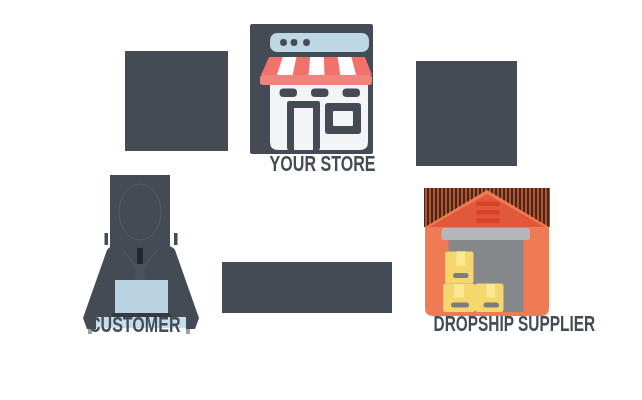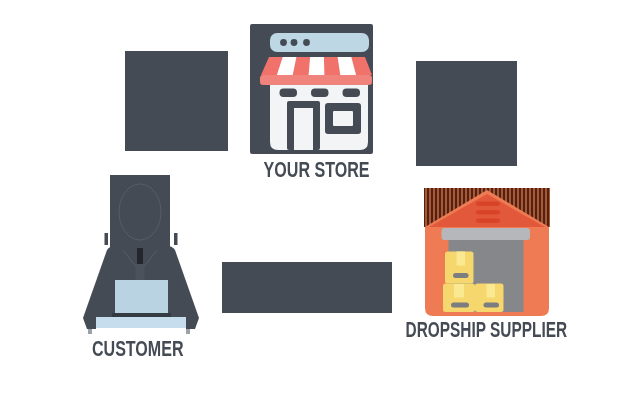--- a/index.html
+++ b/index.html
@@ -18,7 +18,7 @@
   #customer-icon{left:83px;top:172px;}
   #warehouse-icon{left:423px;top:186px;}
 
-  .node-label-wrap{display:flex;justify-content:center;align-items:flex-start;margin-top:6px;}
+  .node-label-wrap{display:flex;align-items:flex-start;}
   #store-label-wrap{left:250px;top:155px;width:134px;}
   #customer-label-wrap{left:72px;top:334px;width:131px;}
   #supplier-label-wrap{left:399px;top:315px;width:174px;}

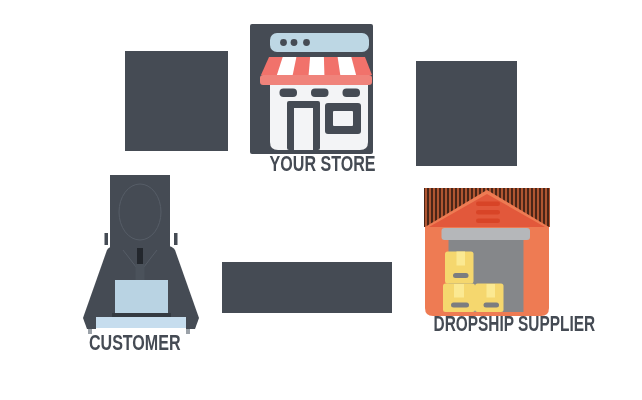--- a/index.html
+++ b/index.html
@@ -20,7 +20,7 @@
 
   .node-label-wrap{display:flex;align-items:flex-start;}
   #store-label-wrap{left:250px;top:155px;width:134px;}
-  #customer-label-wrap{left:72px;top:334px;width:131px;}
+  #customer-label-wrap{left:72px;top:316px;width:131px;}
   #supplier-label-wrap{left:399px;top:315px;width:174px;}
   .node-label{
     font-weight:700;font-size:22px;line-height:18px;

